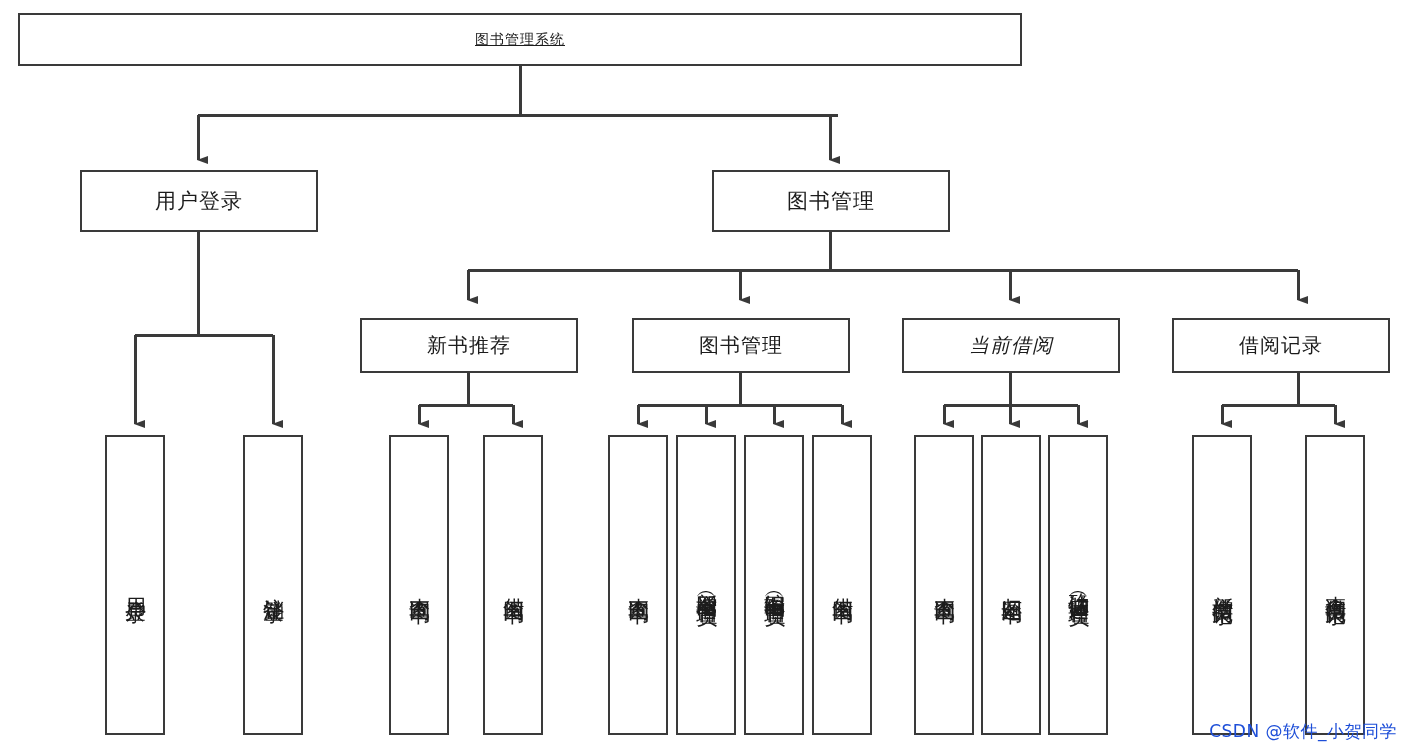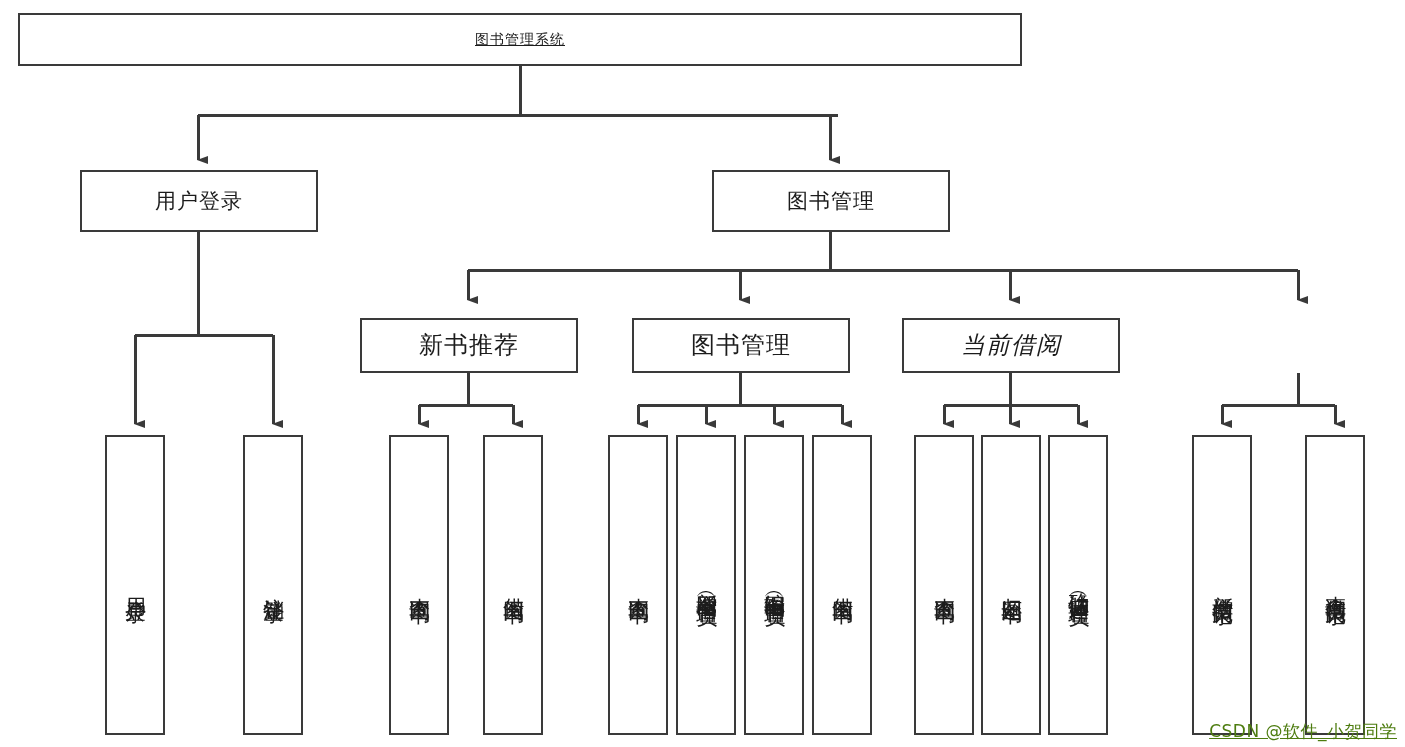--- a/index.html
+++ b/index.html
@@ -44,7 +44,7 @@
   
   .node.root .label{ font-size:14px;text-decoration:underline; }
   .node.level2 .label{ font-size:21px; }
-  .node.level3 .label{ font-size:24px; }
+  .node.level3 .label{ font-size:20px; }
 
   
   .node.leaf{

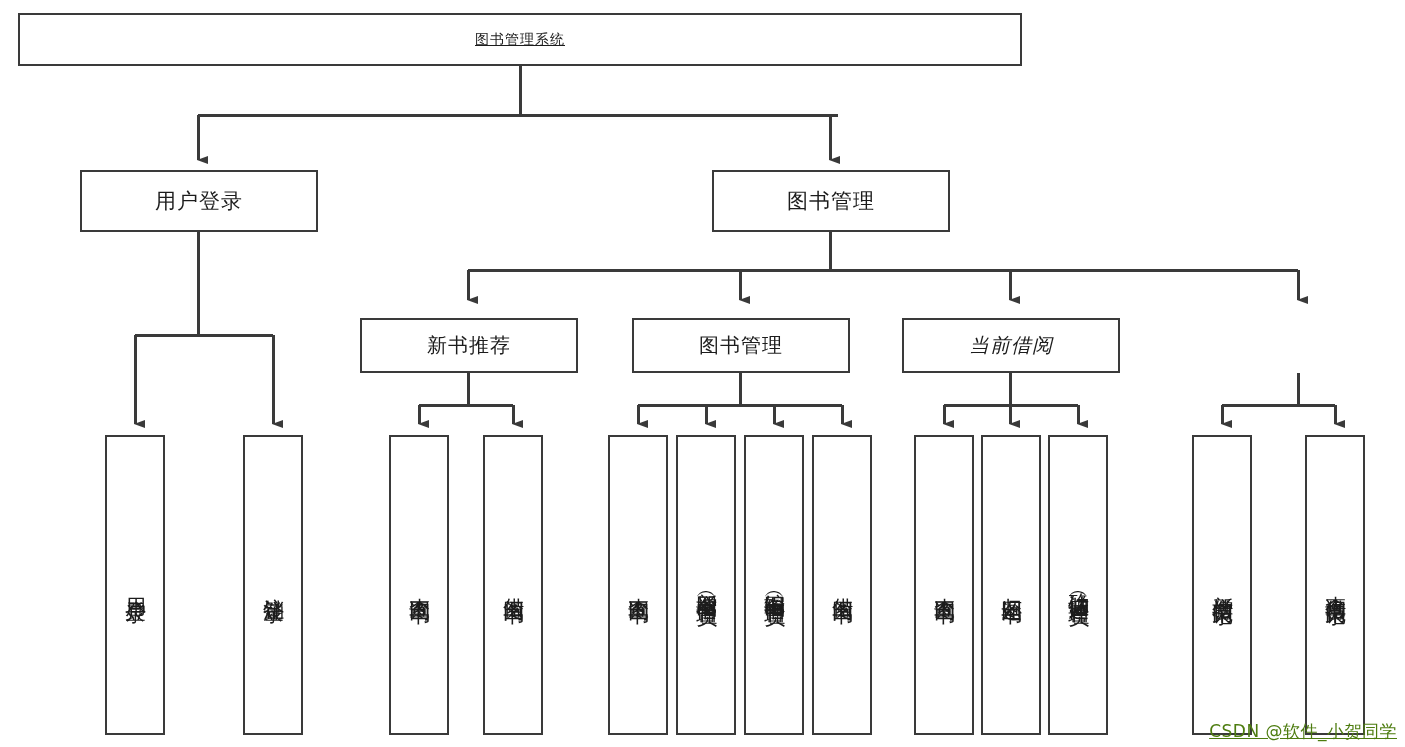--- a/index.html
+++ b/index.html
@@ -161,6 +161,9 @@
     <span class="label">当前借阅</span>
   </div>
 
+  <div class="node level3" style="left:1172px;top:318px;width:218px;height:55px;">
+    <span class="label">借阅记录</span>
+  </div>
 
   <div class="node leaf" style="left:105px;top:435px;width:60px;height:300px;">
     <span class="leafwrap">

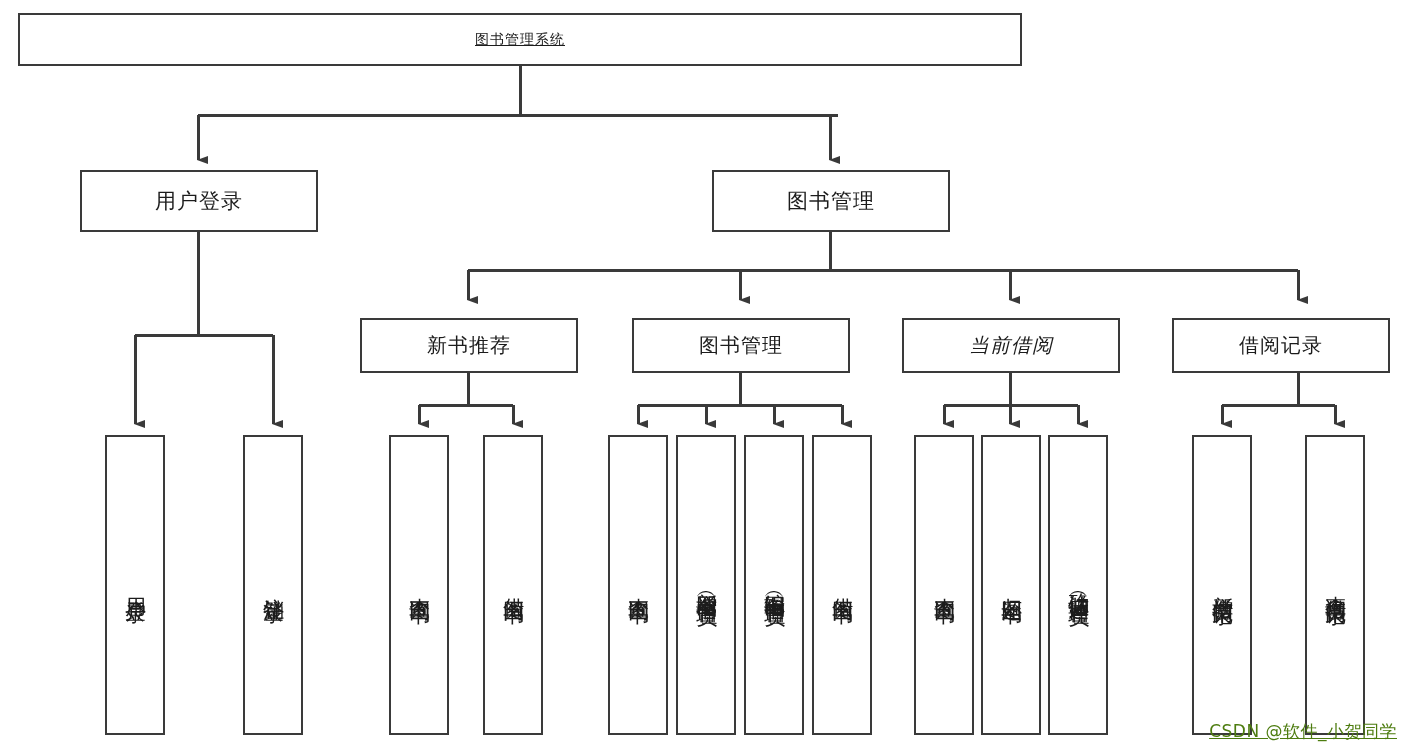--- a/index.html
+++ b/index.html
@@ -75,11 +75,10 @@
     right:8px;
     bottom:4px;
     font-size:17px;
-    color:#4d7c0f;
+    color:#1d4ed8;
     letter-spacing:0.5px;
     z-index:5;
     white-space:nowrap;
-    text-decoration:underline;
   }
 </style>
 </head>

